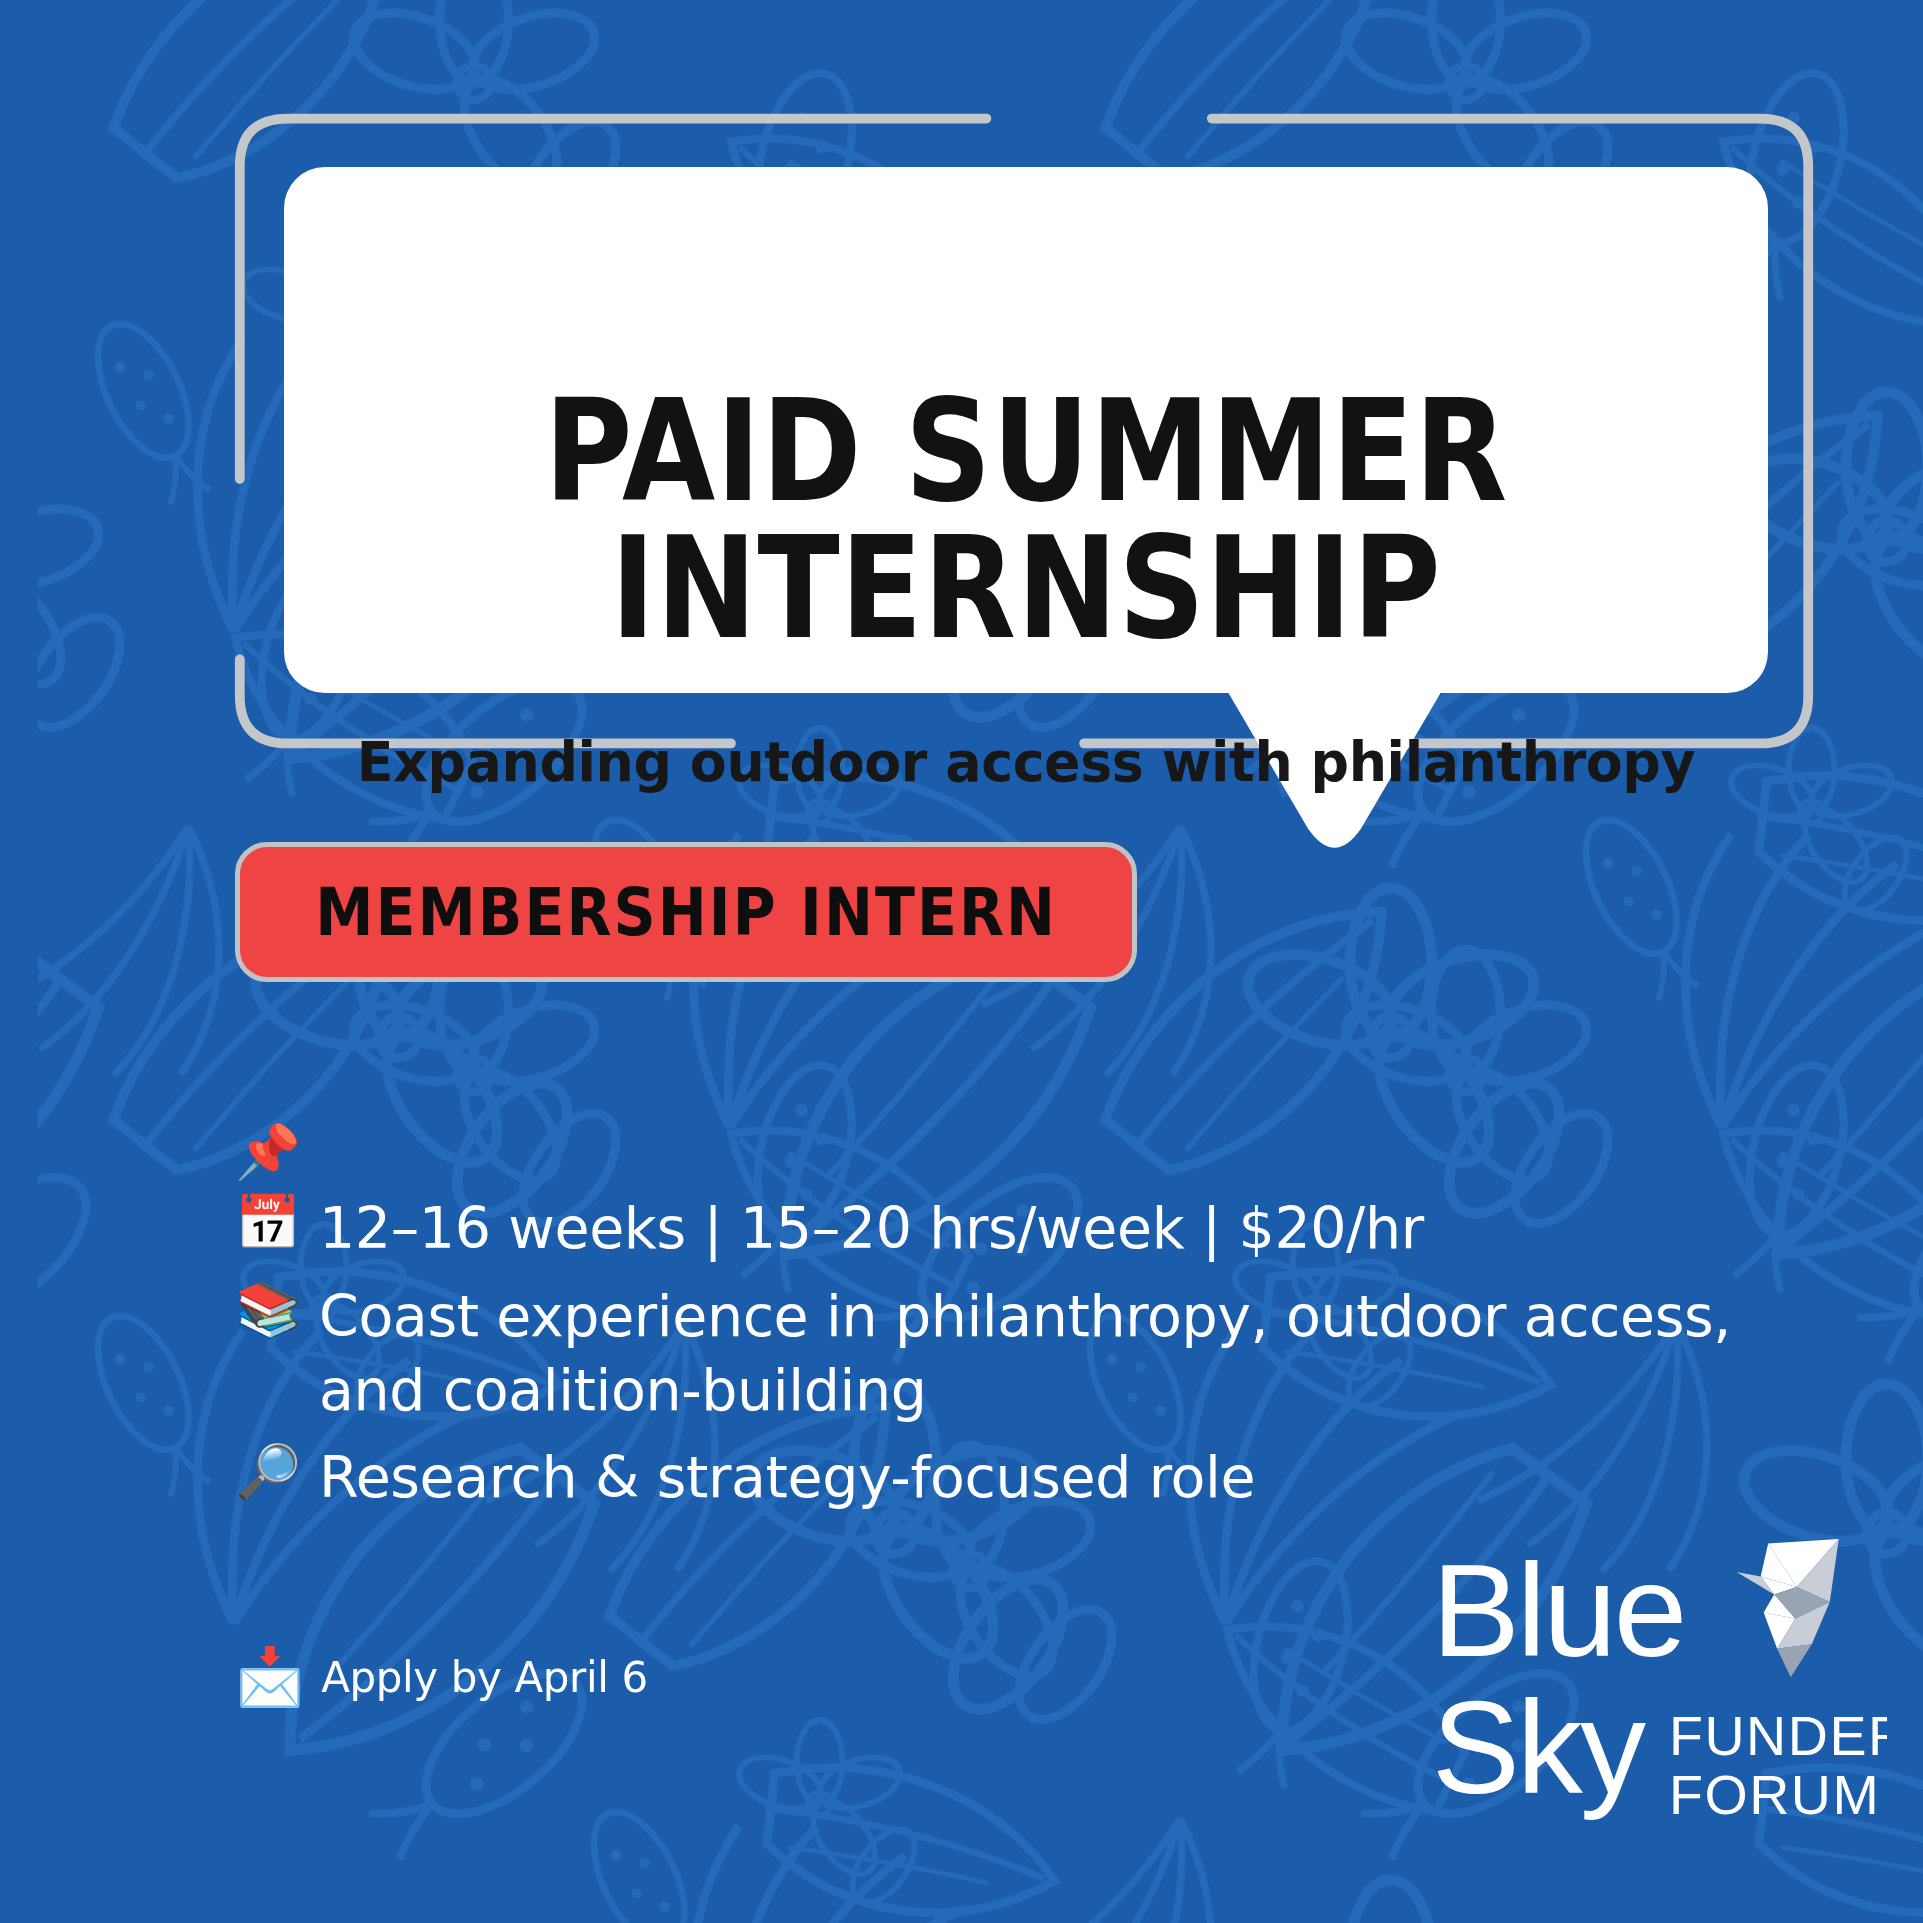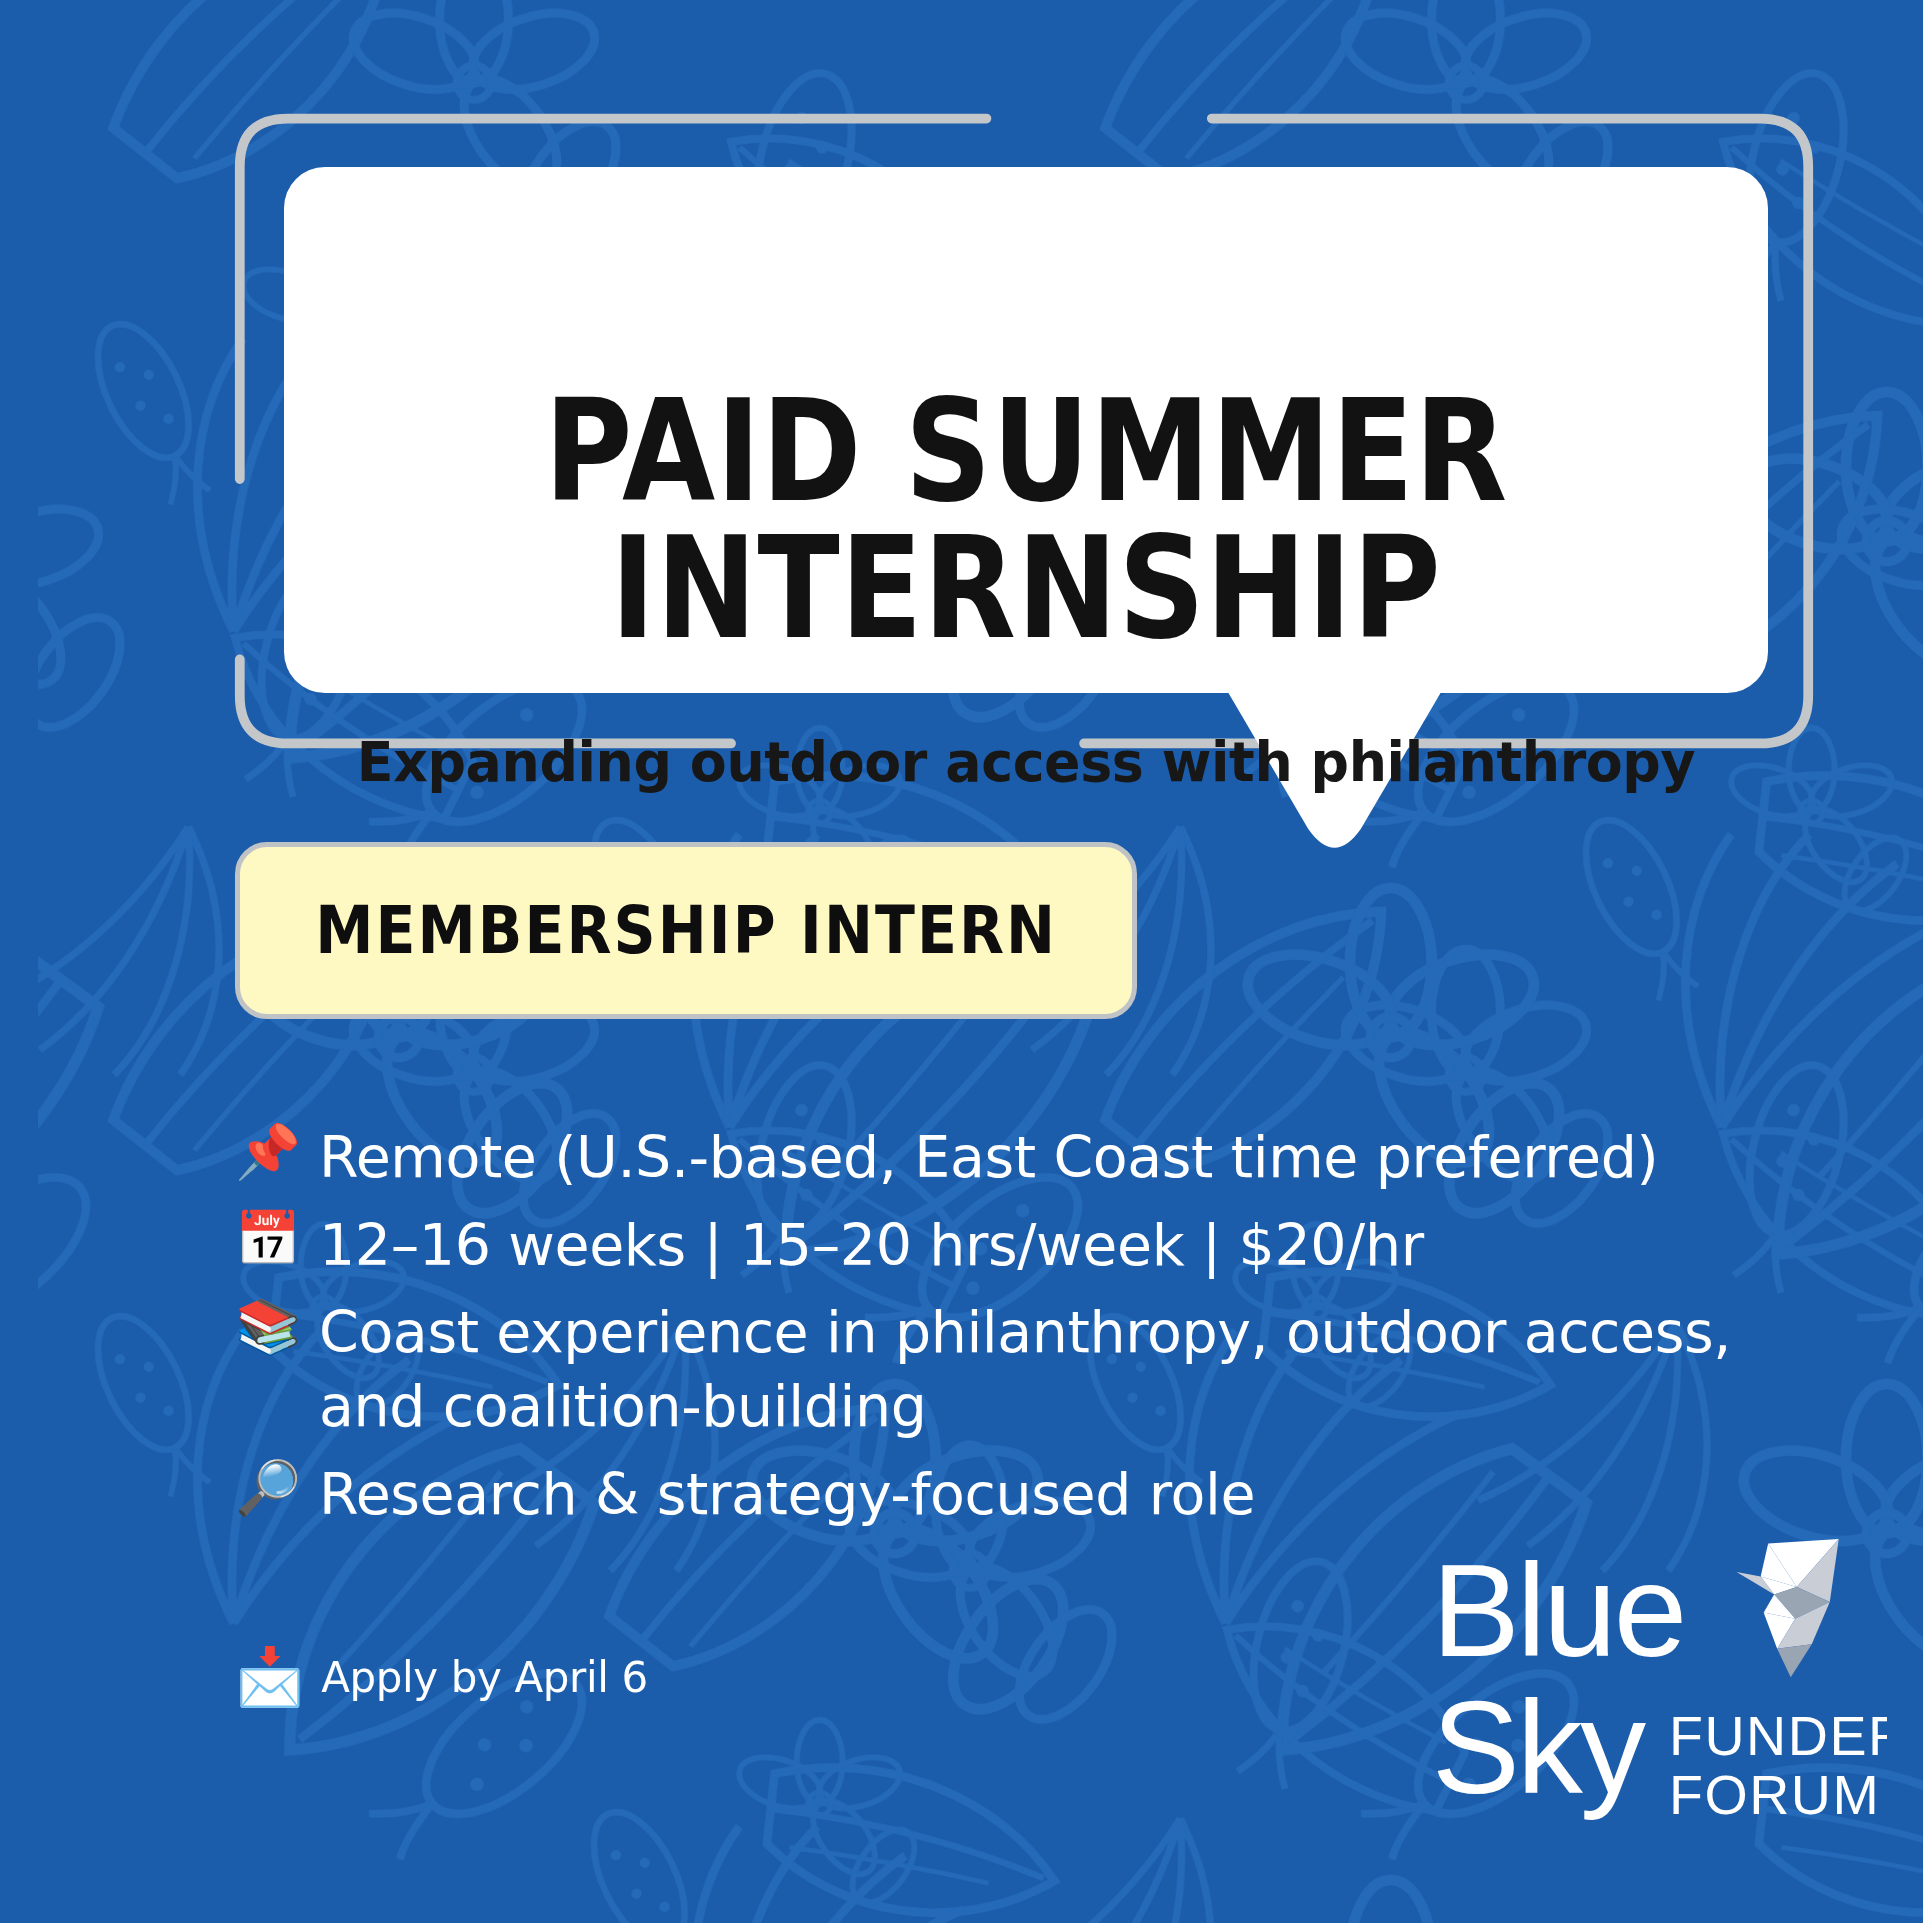--- a/index.html
+++ b/index.html
@@ -57,8 +57,8 @@
 
   
   .badge{
-    position:absolute;left:197px;top:842px;width:902px;height:177px;
-    background:#fef9c3;border:5.3px solid #BFC3C6;border-radius:32px;
+    position:absolute;left:197px;top:842px;width:902px;height:140px;
+    background:#ef4444;border:5.3px solid #BFC3C6;border-radius:32px;
     box-sizing:border-box;
     display:flex;align-items:center;justify-content:center;
   }

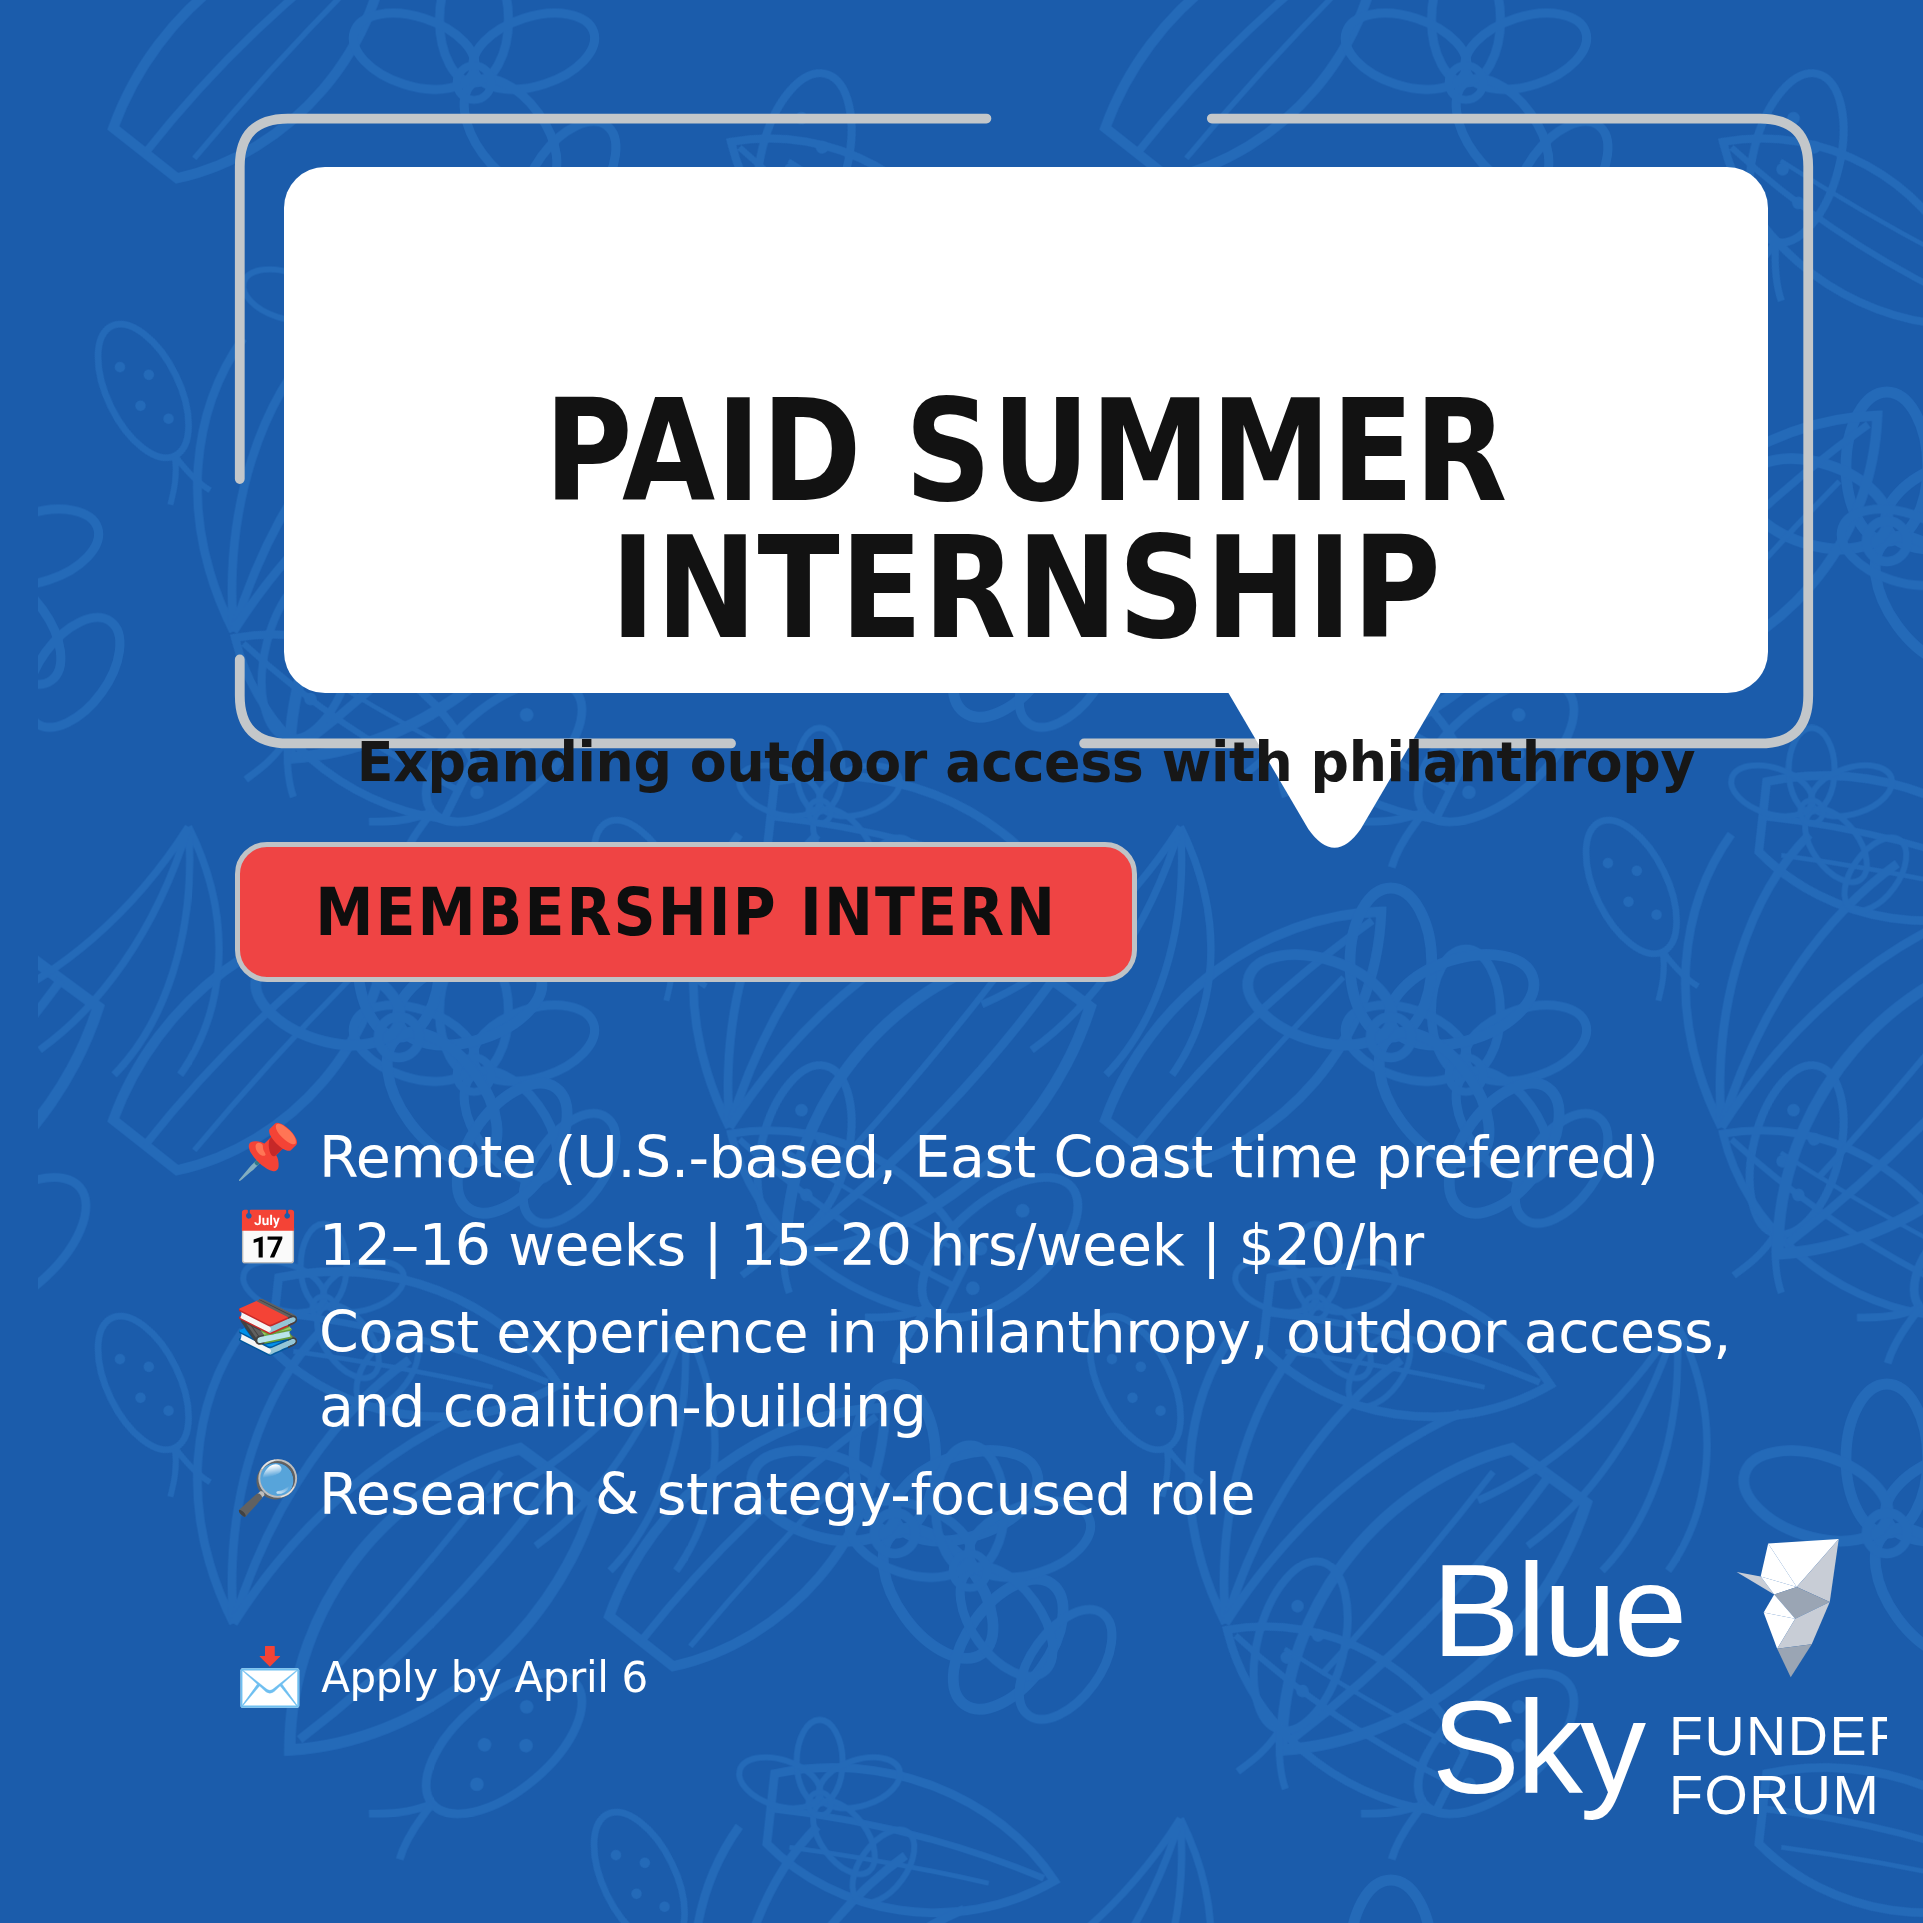--- a/index.html
+++ b/index.html
@@ -203,7 +203,6 @@
 
     <div class="bullet-row">
       <span class="bullet-icon">📌</span>
-      <span class="bullet-text">Remote (U.S.-based, East Coast time preferred)</span>
     </div>
 
     <div class="bullet-row">

